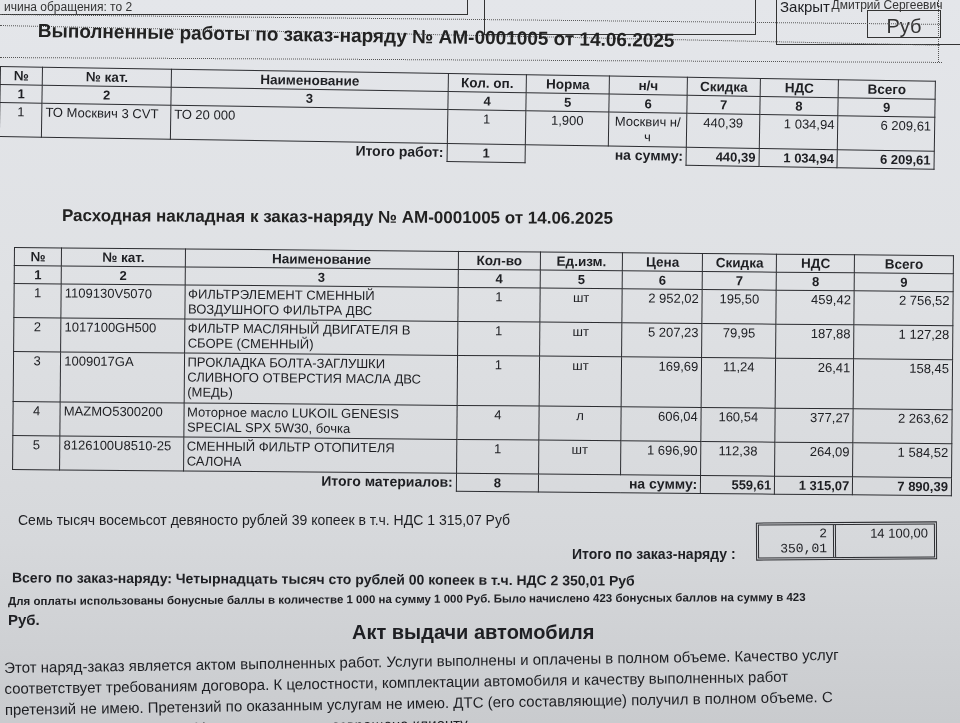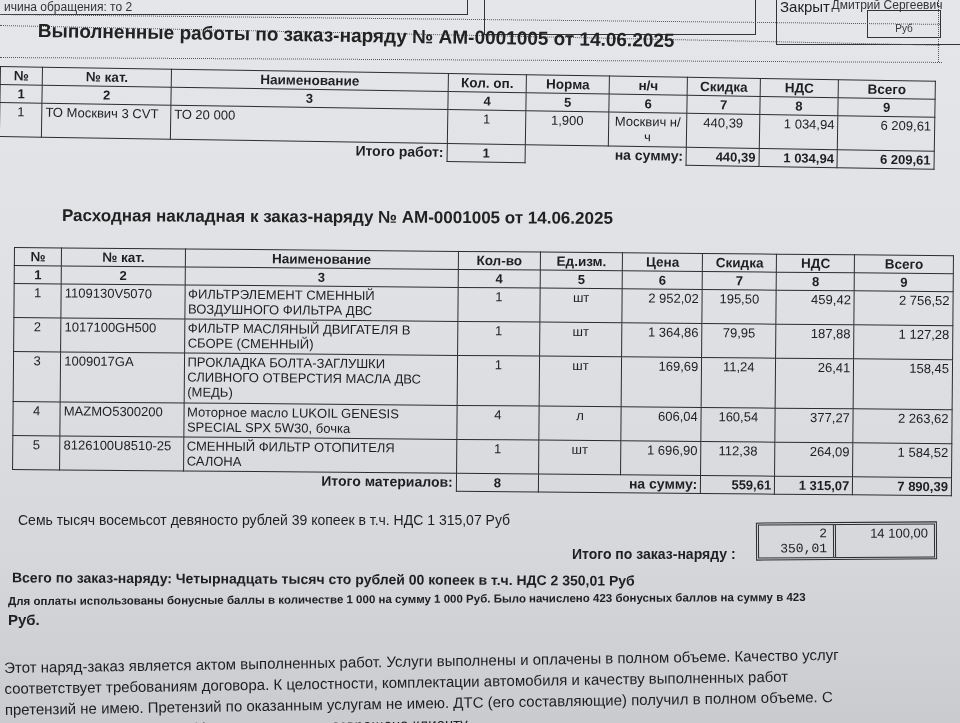--- a/index.html
+++ b/index.html
@@ -59,7 +59,7 @@
 
   <div style="position:absolute; left:750px; top:-2px; width:110px; font-size:15px; text-align:center;">Закрыт</div>
   <div class="top-box" style="left:867px; top:10px; width:72px; height:26px; border-top:1.5px solid #333;">
-    <span style="font-size:10px; margin-top:12px;">Руб</span>
+    <span style="font-size:20px; margin-top:4px;">Руб</span>
   </div>
   <div class="dotline" style="left:0; top:14px; width:940px; transform:rotate(0.6deg); transform-origin:left;"></div>
   <div class="dotline" style="left:0; top:25px; width:940px; transform:rotate(1.2deg); transform-origin:left;"></div>

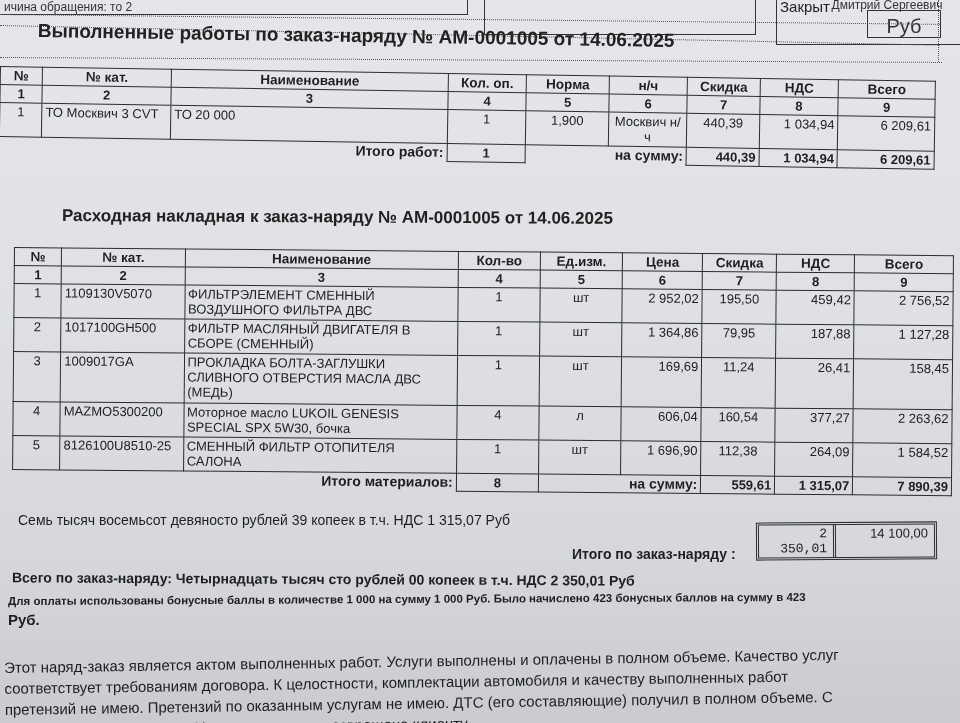--- a/index.html
+++ b/index.html
@@ -183,7 +183,7 @@
       <td>ФИЛЬТР МАСЛЯНЫЙ ДВИГАТЕЛЯ В СБОРЕ (СМЕННЫЙ)</td>
       <td class="c">1</td>
       <td class="c">шт</td>
-      <td class="r">1 364,86</td>
+      <td class="r">5 207,23</td>
       <td class="c">79,95</td>
       <td class="r">187,88</td>
       <td class="r">1 127,28</td>

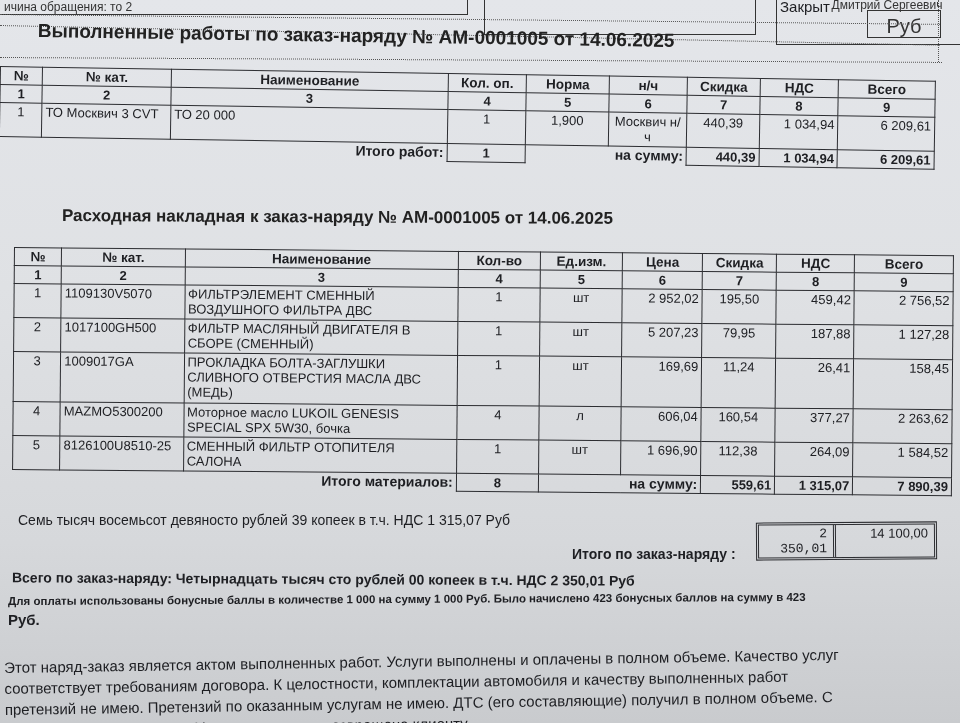--- a/index.html
+++ b/index.html
@@ -246,6 +246,7 @@
   <div class="text-line text-bold" style="left:8px; top:593px; font-size:11.5px; transform:rotate(-0.3deg);">Для оплаты использованы бонусные баллы в количестве 1 000 на сумму 1 000 Руб. Было начислено 423 бонусных баллов на сумму в 423</div>
   <div class="text-line text-bold" style="left:8px; top:611px; font-size:15px;">Руб.</div>
 
+  <div class="act-title" style="left:352px; top:621px;">Акт выдачи автомобиля</div>
   <div class="act-body" style="left:4px; top:657px; width:944px; transform:rotate(-0.9deg); transform-origin:left top;">
     <span class="line">Этот наряд-заказ является актом выполненных работ. Услуги выполнены и оплачены в полном объеме. Качество услуг</span>
     <span class="line">соответствует требованиям договора. К целостности, комплектации автомобиля и качеству выполненных работ</span>

